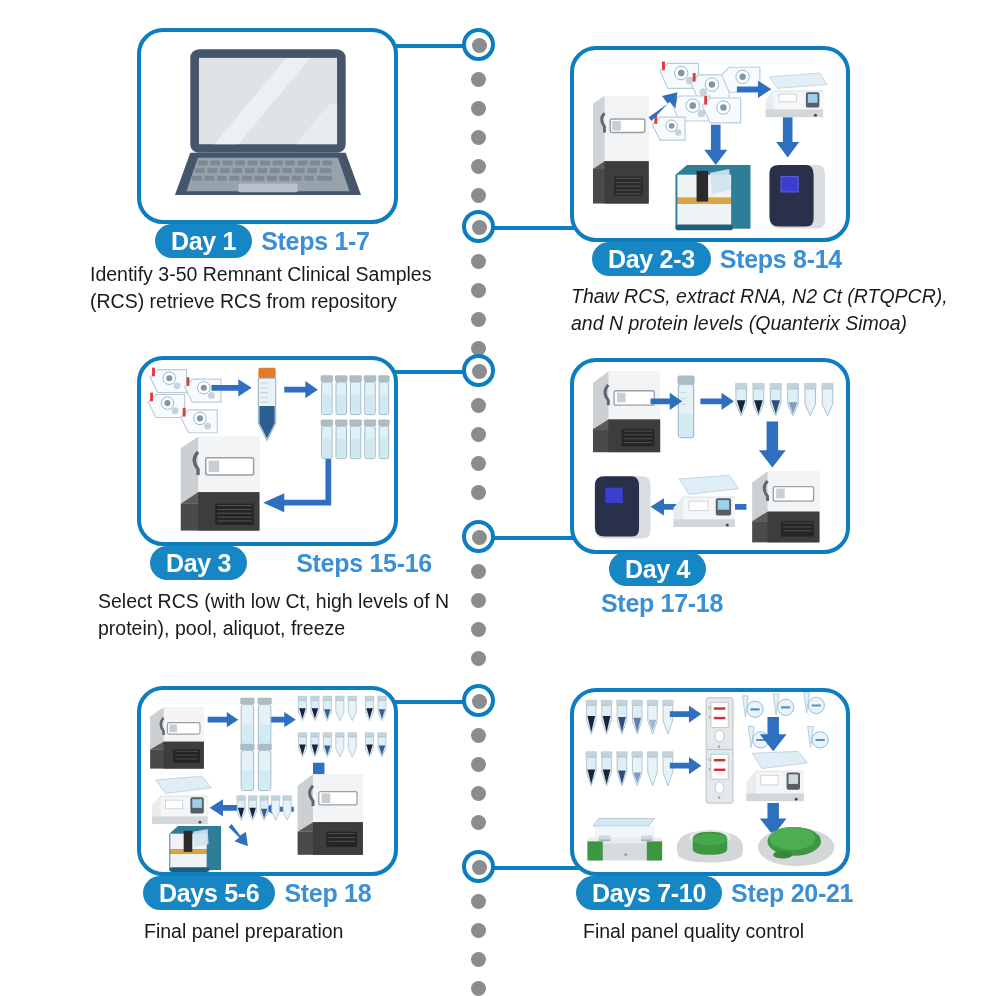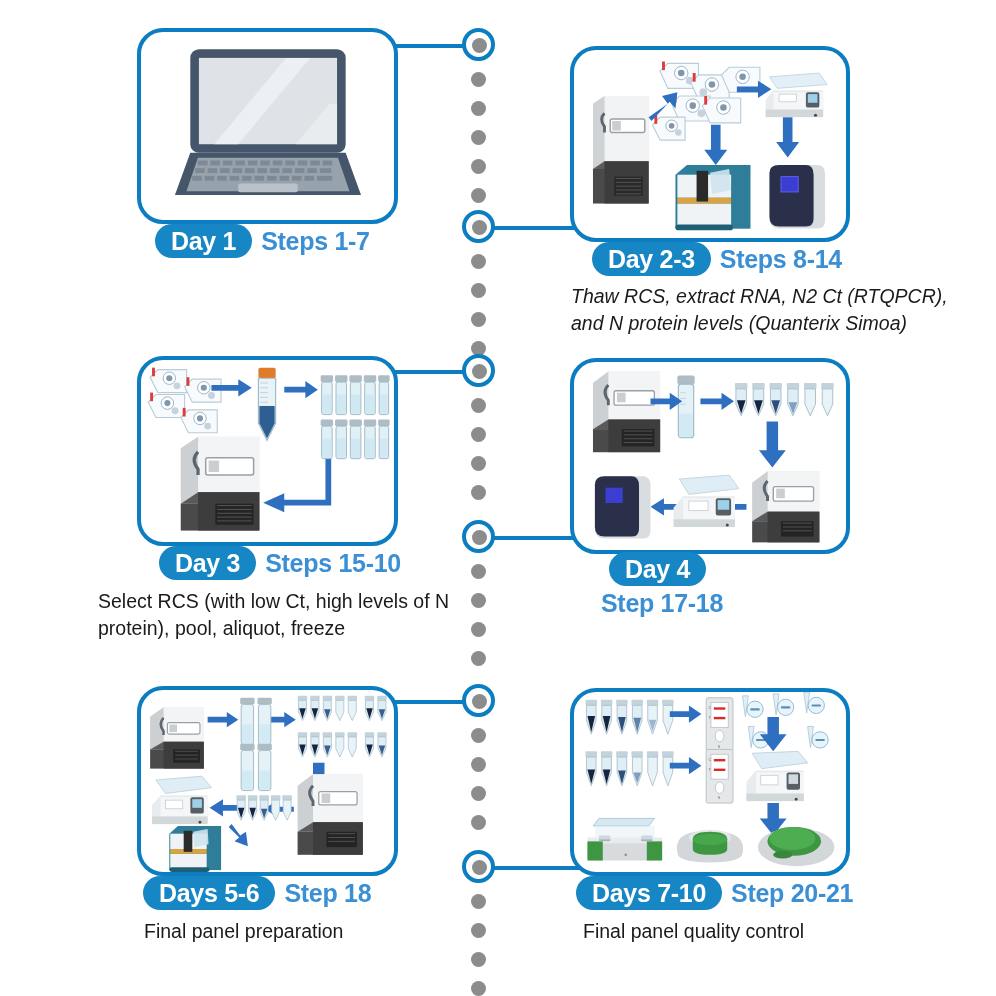--- a/index.html
+++ b/index.html
@@ -161,6 +161,7 @@
     <div class="daypill">Day 1</div>
     <div class="stepstxt">Steps 1-7</div>
   </div>
+  <div class="caption" style="left:90px;top:261px;width:352px;">Identify 3-50 Remnant Clinical Samples (RCS) retrieve RCS from repository</div>
 
   <div class="card" style="left:570px;top:46px;width:280px;height:196px;">
     <svg class="art" viewBox="0 0 280 196">

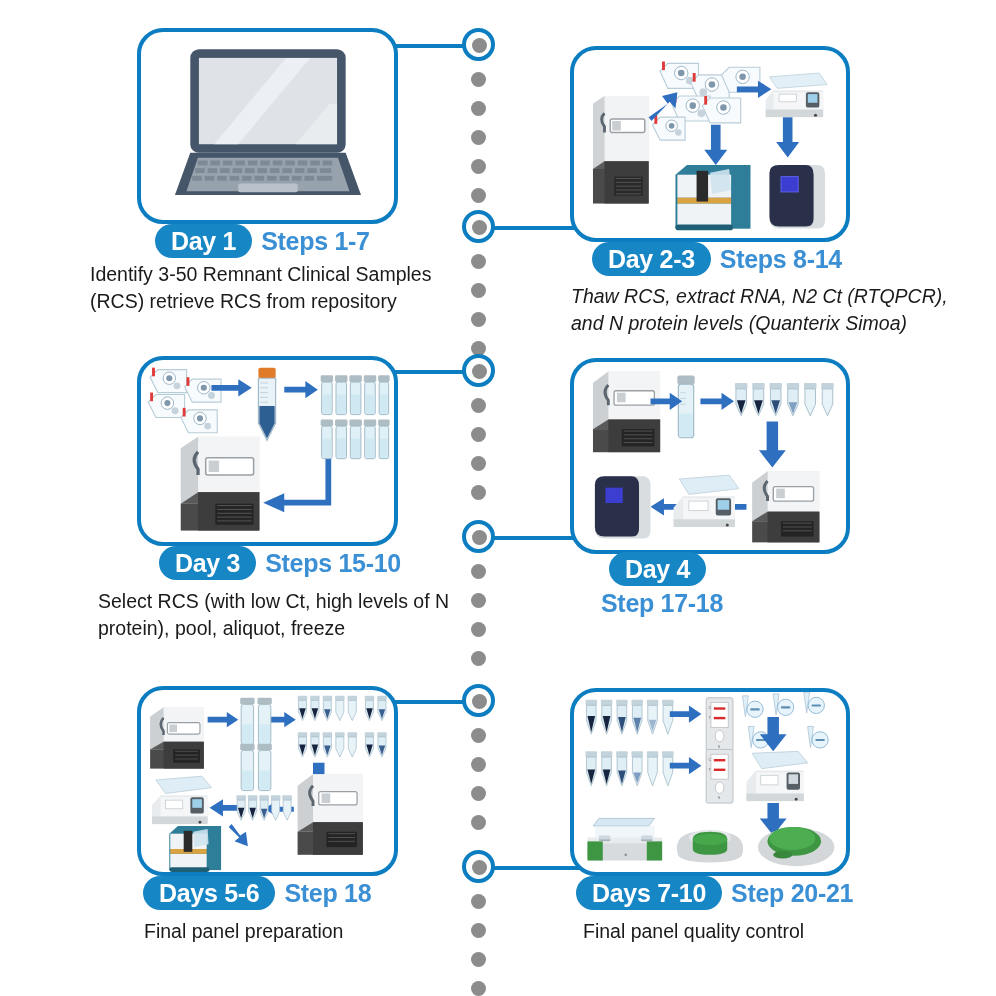--- a/index.html
+++ b/index.html
@@ -404,7 +404,7 @@
       </g>
     </svg>
   </div>
-  <div class="labelrow" style="left:159px;top:546px;">
+  <div class="labelrow" style="left:150px;top:546px;gap:40px;">
     <div class="daypill">Day 3</div>
     <div class="stepstxt">Steps 15-10</div>
   </div>

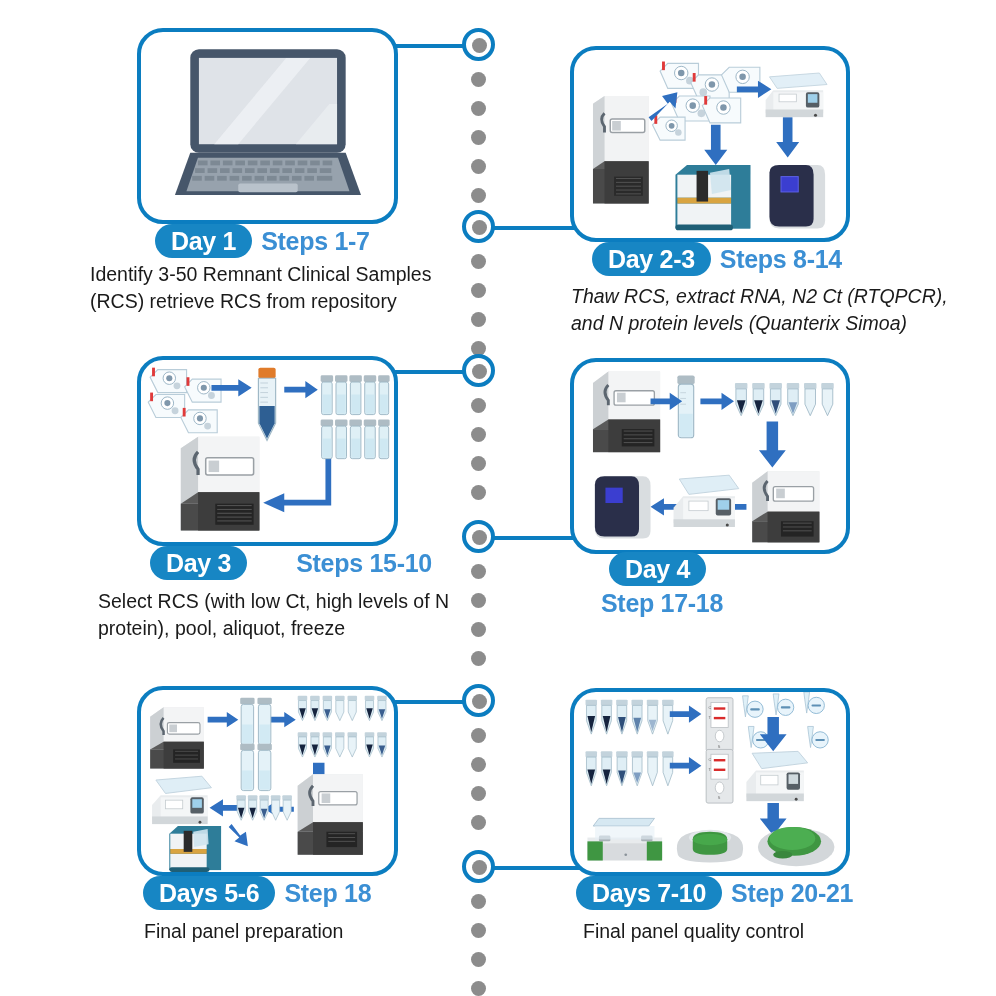--- a/index.html
+++ b/index.html
@@ -406,7 +406,7 @@
   </div>
   <div class="labelrow" style="left:150px;top:546px;gap:40px;">
     <div class="daypill">Day 3</div>
-    <div class="stepstxt">Steps 15-10</div>
+    <div class="stepstxt">Steps 15-16</div>
   </div>
   <div class="caption" style="left:98px;top:588px;width:352px;">Select RCS (with low Ct, high levels of N protein), pool, aliquot, freeze</div>
 

